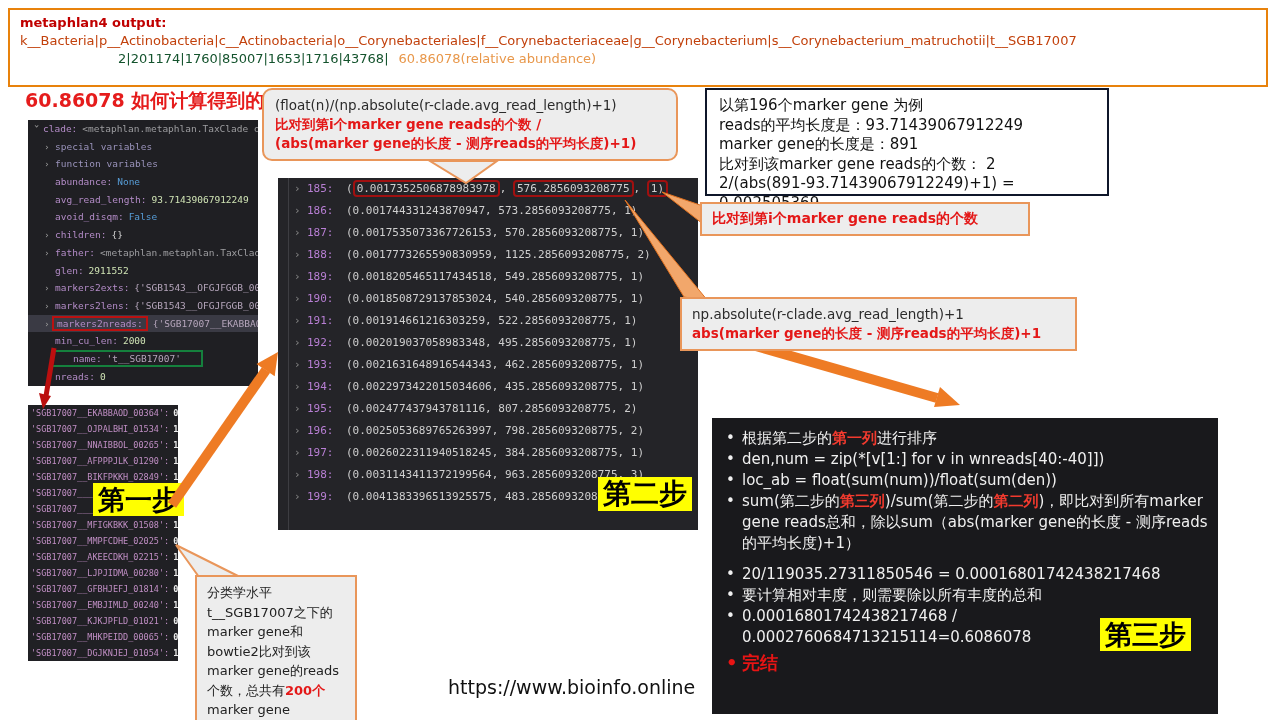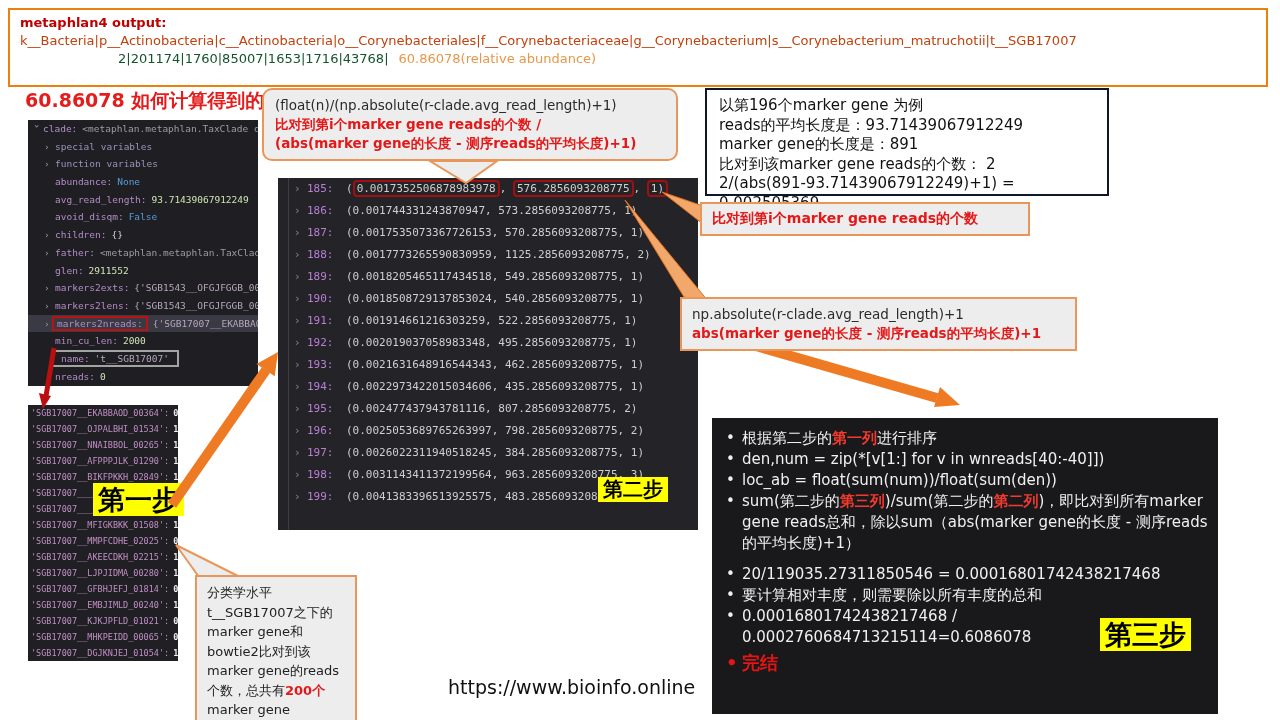--- a/index.html
+++ b/index.html
@@ -31,7 +31,7 @@
   .dv[data-t="plain"]{color:#d4d4d4}
   .drow[data-sel="true"]{background:#3a3a44}
   .drow[data-box="key"] .dk{border:2px solid #bb1111;padding:0 3px;margin-left:-3px}
-  .drow[data-box="row"] .inner{border:2px solid #a3a3a3;padding:1px 8px;margin-left:-4px}
+  .drow[data-box="row"] .inner{border:2px solid #15803d;padding:1px 20px;margin-left:-4px}
   
   .marker-panel{left:28px;top:405px;width:150px;height:256px;background:#202024;z-index:1;overflow:hidden;
                 font-family:"DejaVu Sans Mono",monospace;font-size:8.5px}

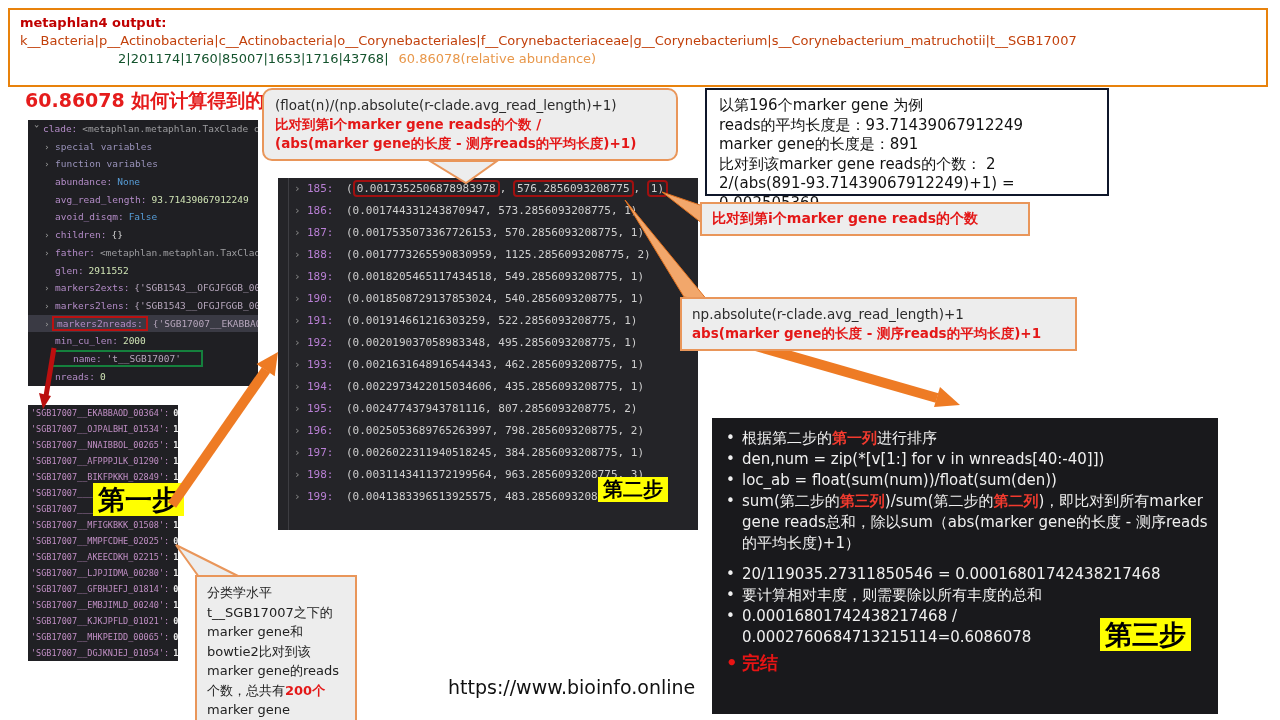--- a/index.html
+++ b/index.html
@@ -51,7 +51,7 @@
   
   .badge{position:absolute;background:#ffff00;color:#000;font-weight:bold;z-index:6;padding:1px 5px;line-height:1.15}
   #badge1{left:93px;top:483px;font-size:27px}
-  #badge2{left:598px;top:477px;font-size:20px}
+  #badge2{left:598px;top:477px;font-size:28px}
   #badge3{left:388px;top:200px;font-size:27px}
   
   .note{position:absolute;background:#ededed;border:2px solid #e9965a;z-index:10;box-sizing:border-box}

